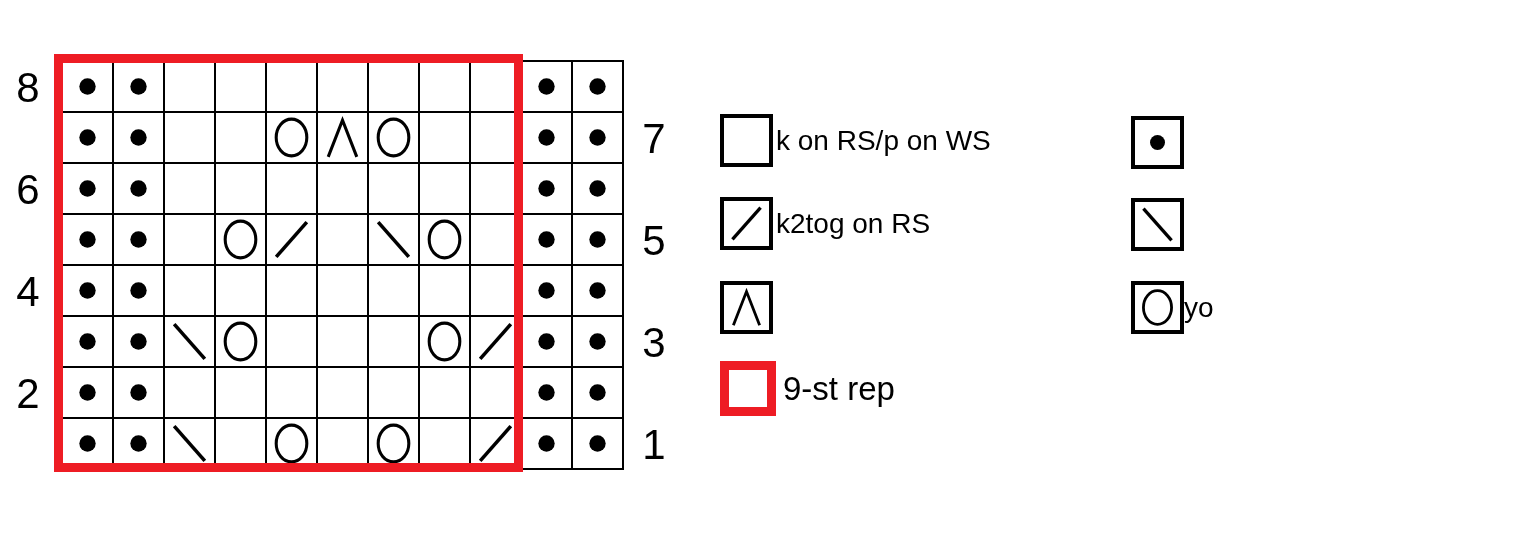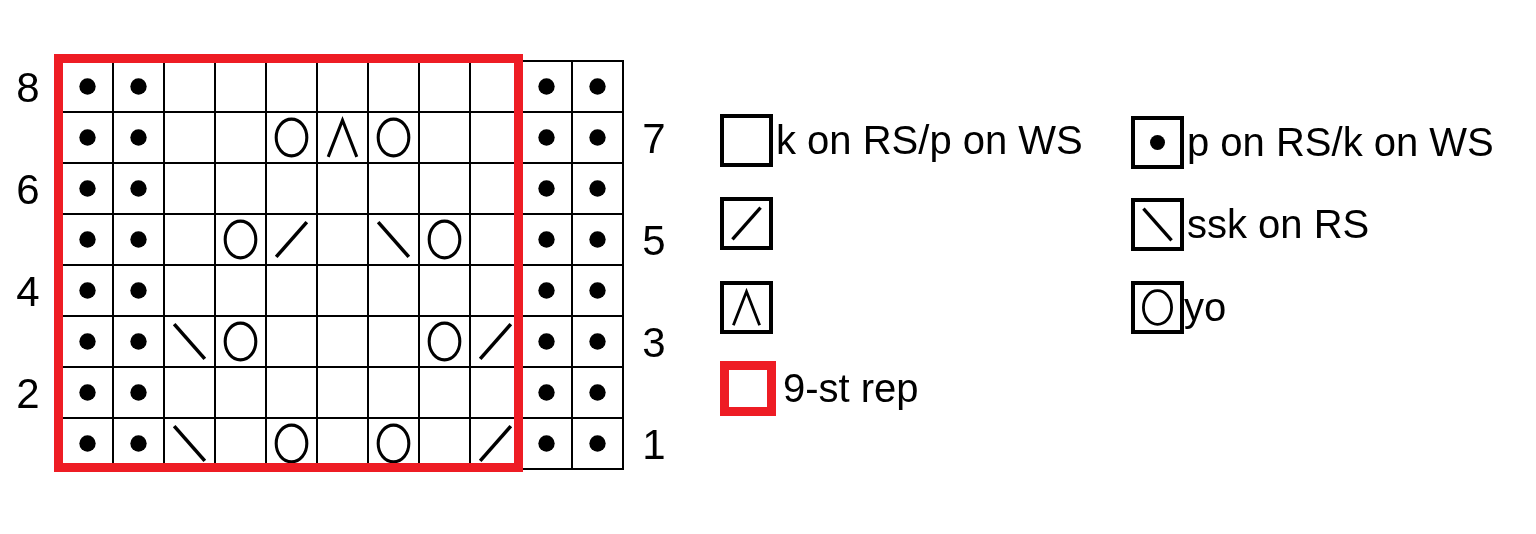--- a/index.html
+++ b/index.html
@@ -39,7 +39,7 @@
   }
   .lsq svg{display:block;width:100%;height:100%}
   .lsq.rep{border:9px solid var(--accent-red,#ee1c24);width:56px;height:55px}
-  .llabel{font-size:40px;margin-left:3px;white-space:nowrap}
+  .llabel{font-size:28px;margin-left:3px;white-space:nowrap}
   .llabel.small{font-size:40px;margin-left:7px}
   .llabel.spaced{margin-left:0}
 </style>

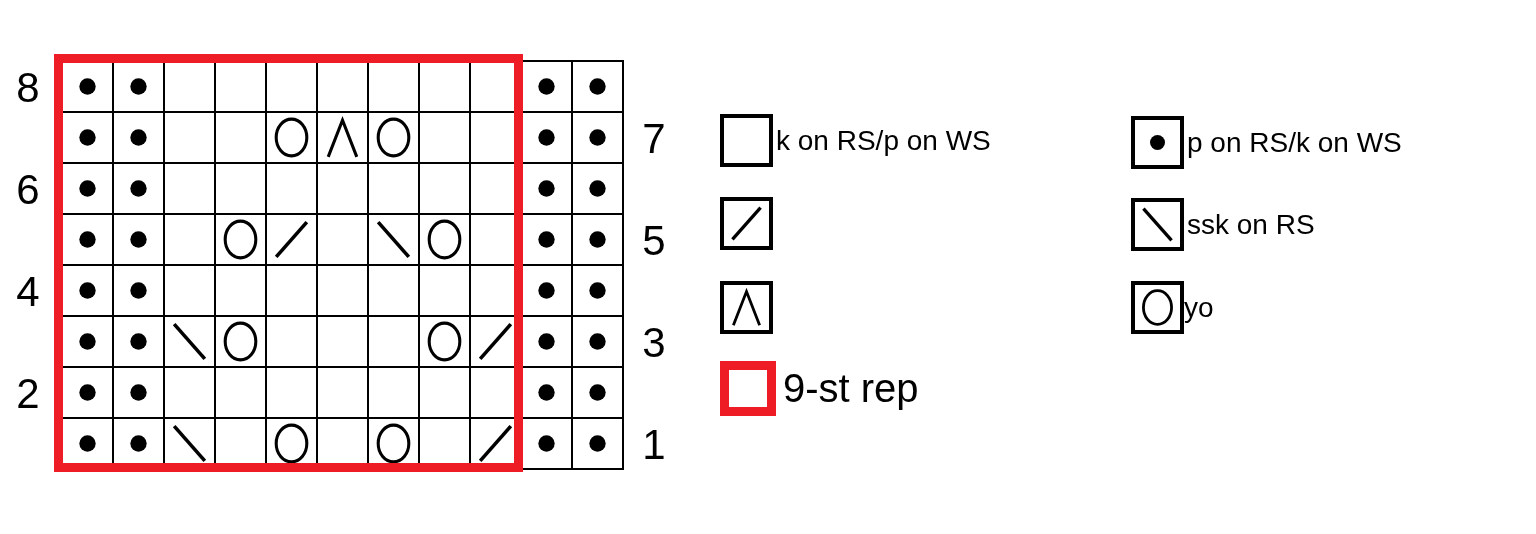--- a/index.html
+++ b/index.html
@@ -366,7 +366,6 @@
         <circle cx="24" cy="24" r="8" fill="#000"></circle>
       </svg>
     </span>
-  <span class="llabel">p on RS/k on WS</span>
 </div>
 <div class="legend-item" style="left:1131px;top:198px">
   <span class="lsq">

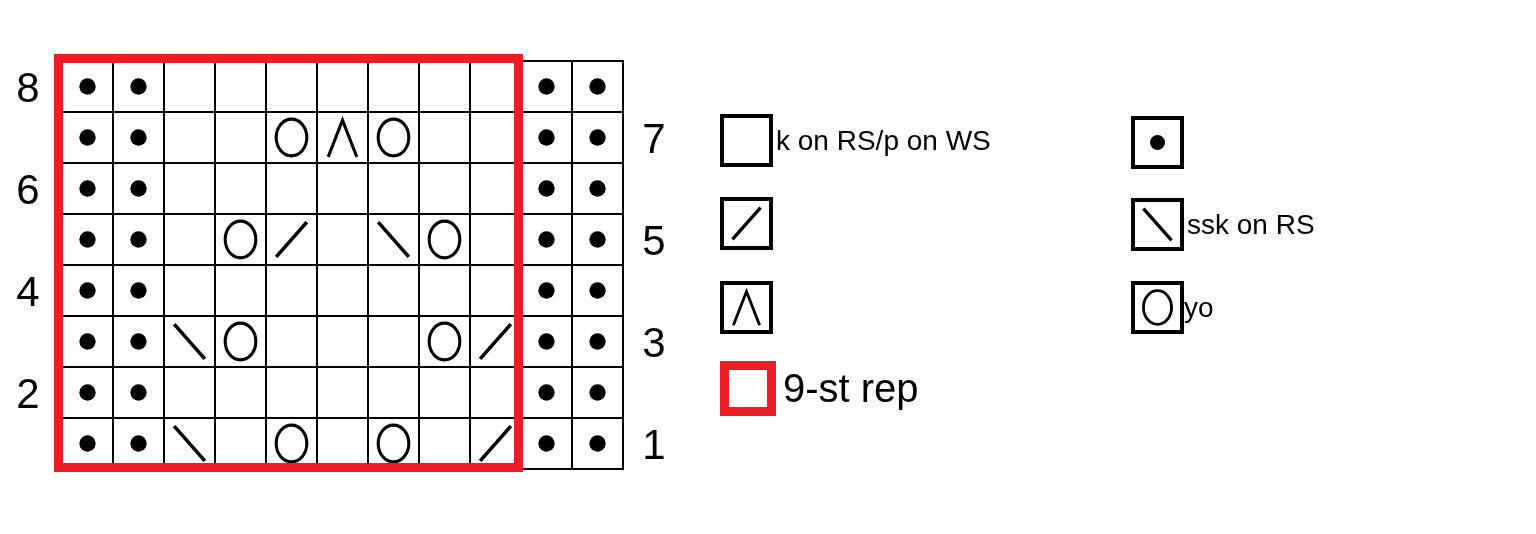--- a/index.html
+++ b/index.html
@@ -347,6 +347,7 @@
         <line x1="9" y1="41" x2="39" y2="7" stroke="#000" stroke-width="3.5"></line>
       </svg>
     </span>
+  <span class="llabel">k2tog on RS</span>
 </div>
 <div class="legend-item" style="left:720px;top:281px">
   <span class="lsq">

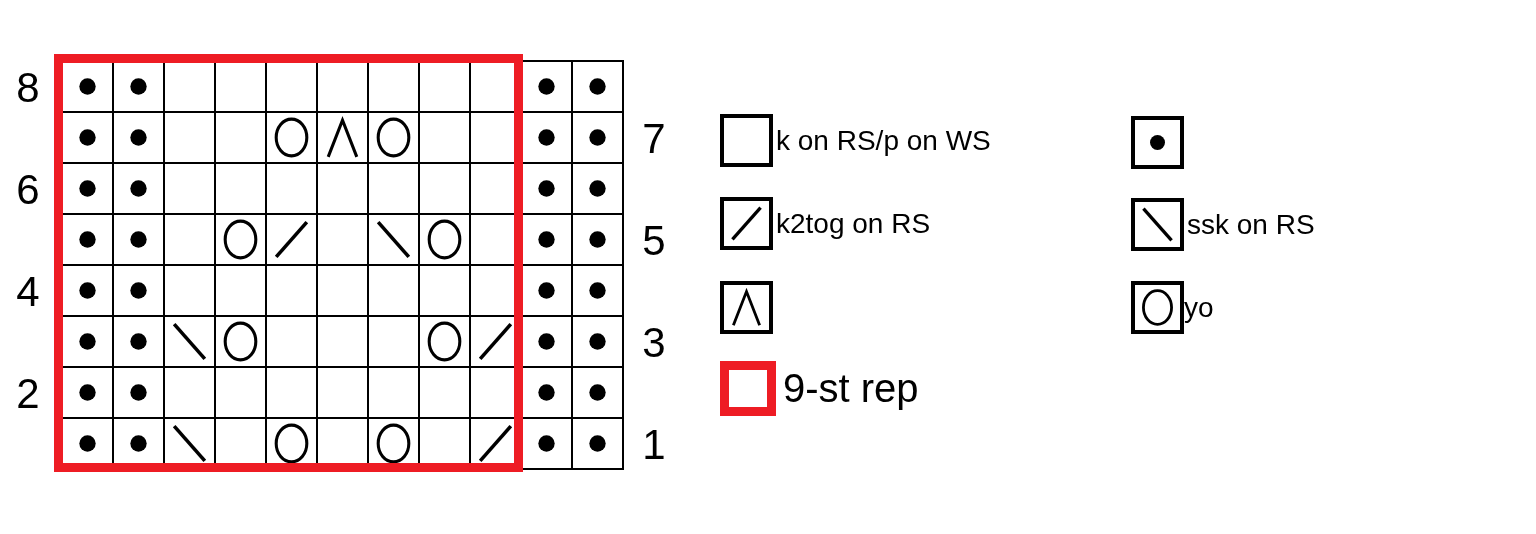--- a/index.html
+++ b/index.html
@@ -374,7 +374,6 @@
         <line x1="9" y1="7" x2="39" y2="41" stroke="#000" stroke-width="3.5"></line>
       </svg>
     </span>
-  <span class="llabel">ssk on RS</span>
 </div>
 <div class="legend-item" style="left:1131px;top:281px">
   <span class="lsq">

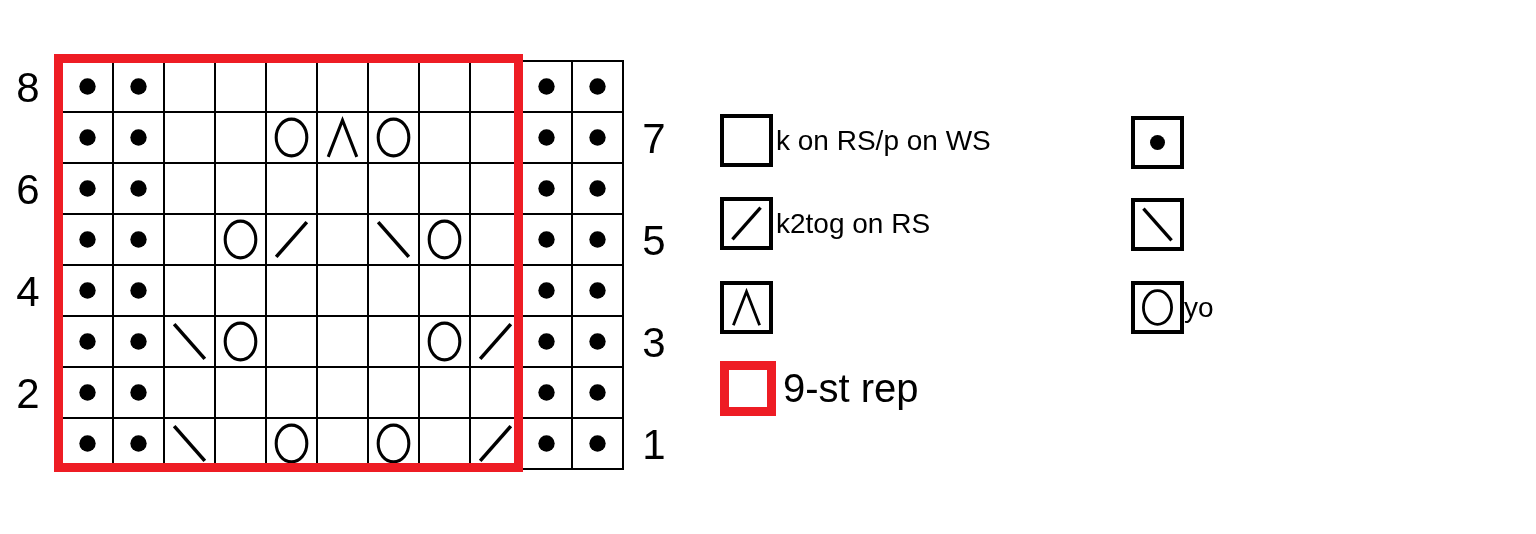--- a/index.html
+++ b/index.html
@@ -40,7 +40,7 @@
   .lsq svg{display:block;width:100%;height:100%}
   .lsq.rep{border:9px solid var(--accent-red,#ee1c24);width:56px;height:55px}
   .llabel{font-size:28px;margin-left:3px;white-space:nowrap}
-  .llabel.small{font-size:40px;margin-left:7px}
+  .llabel.small{font-size:33px;margin-left:7px}
   .llabel.spaced{margin-left:0}
 </style>
 </head>

